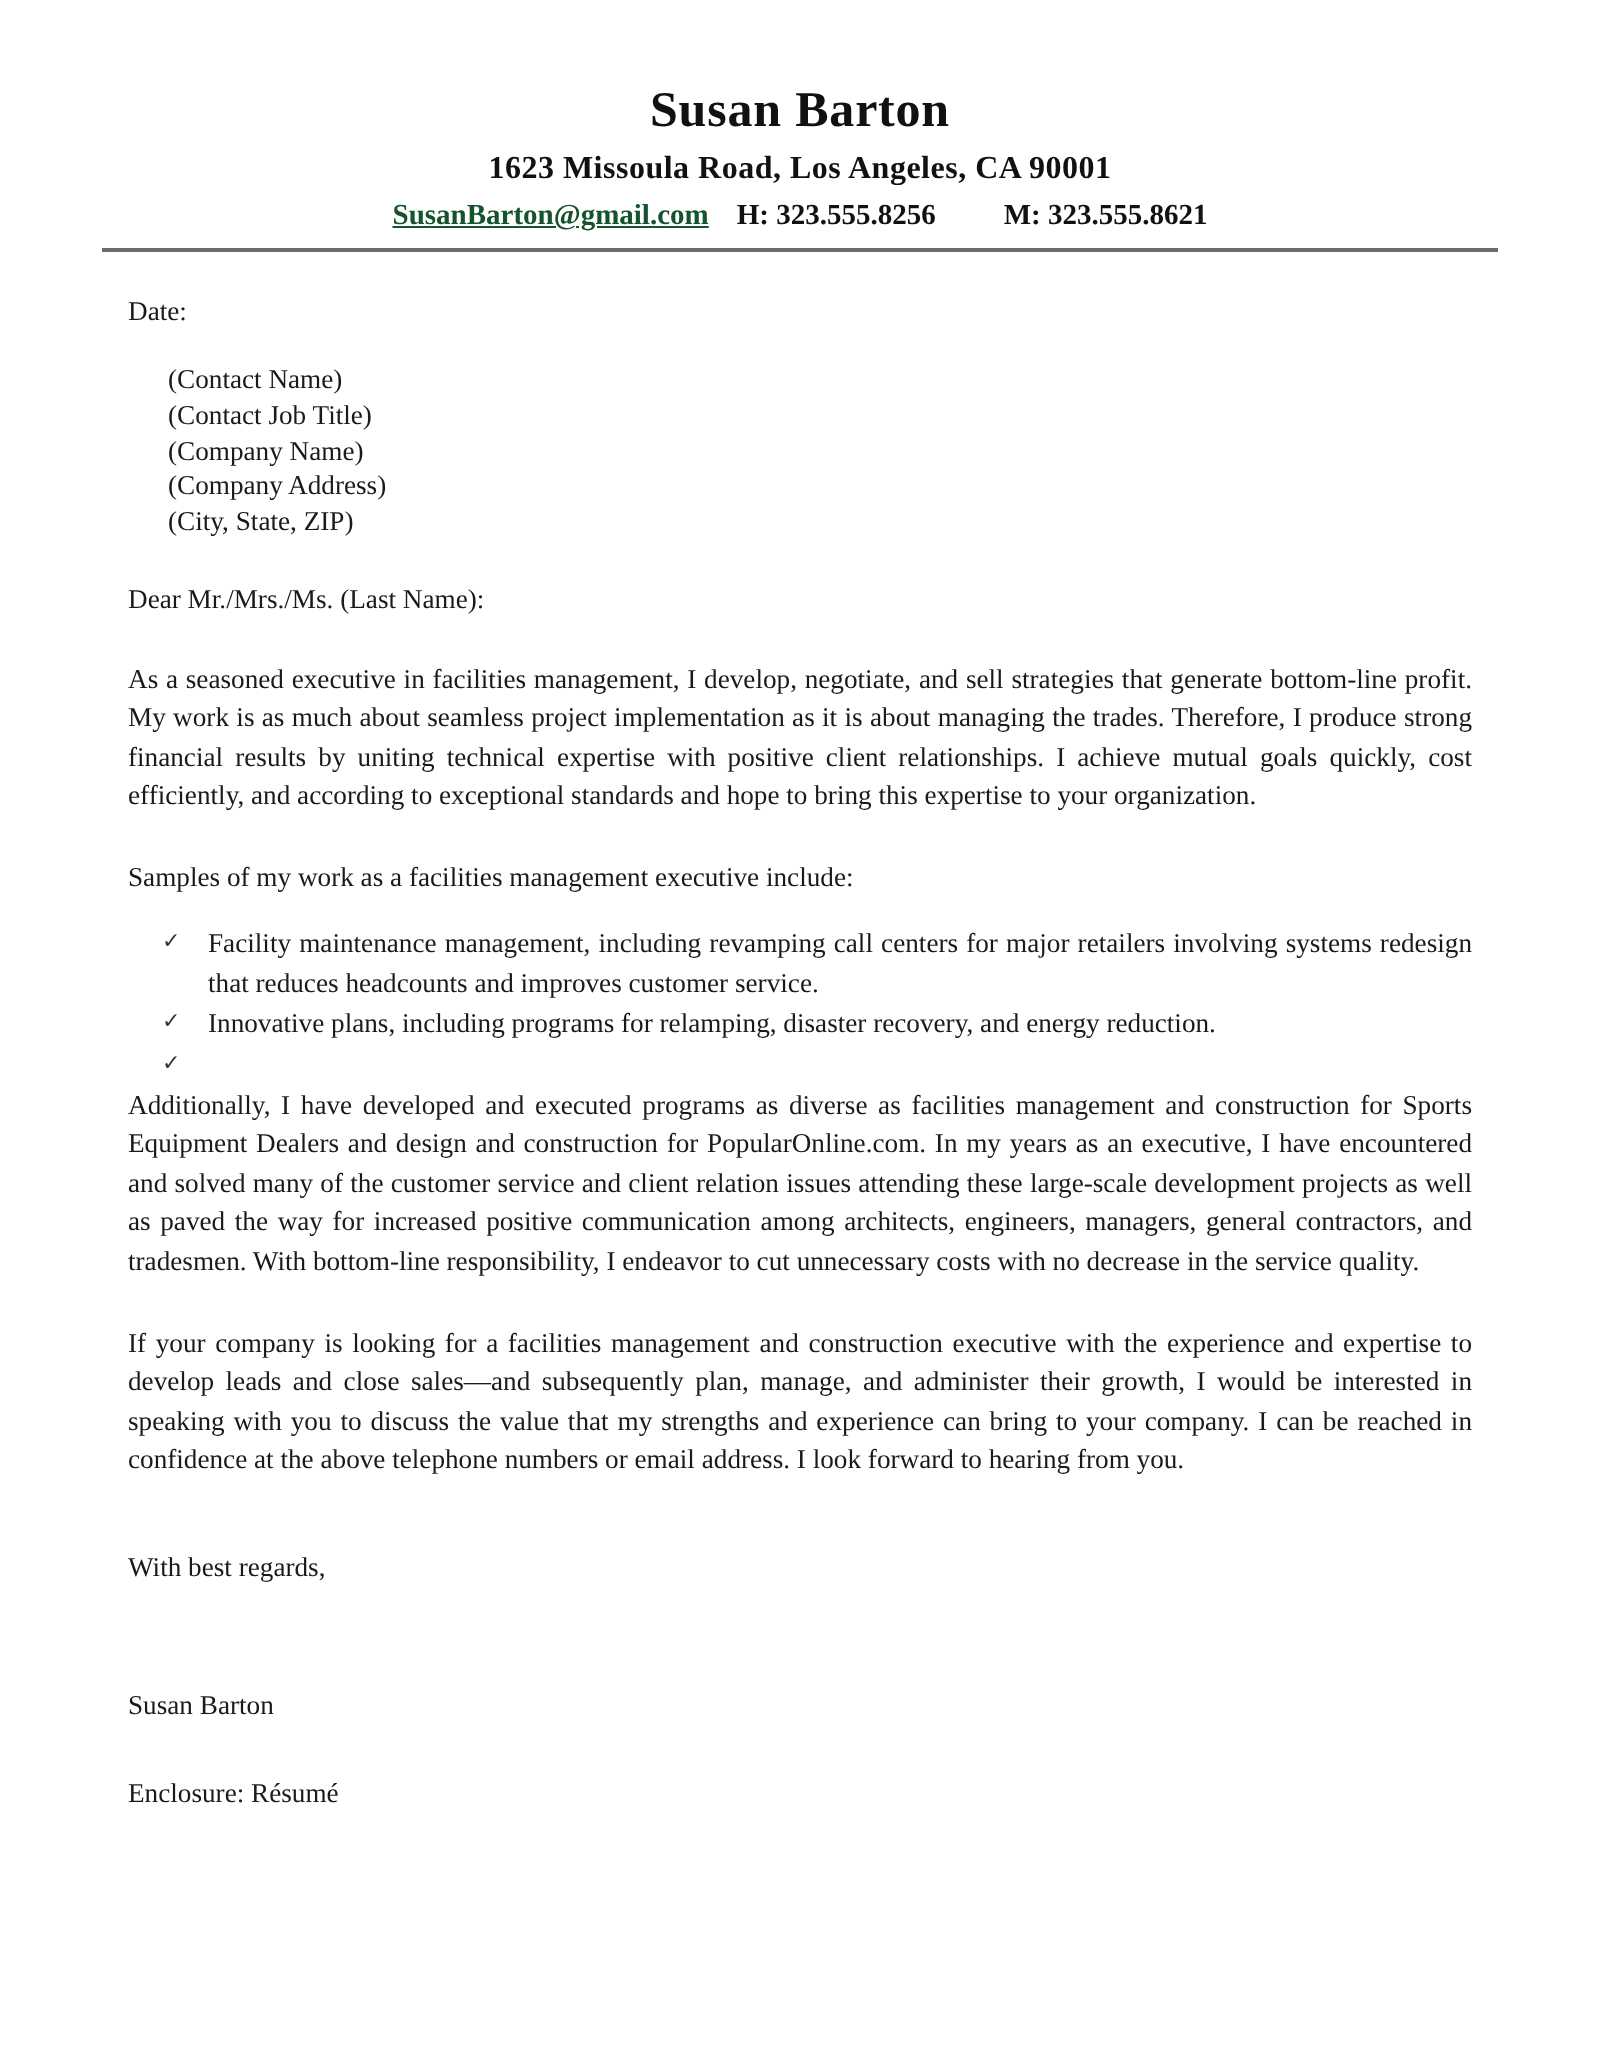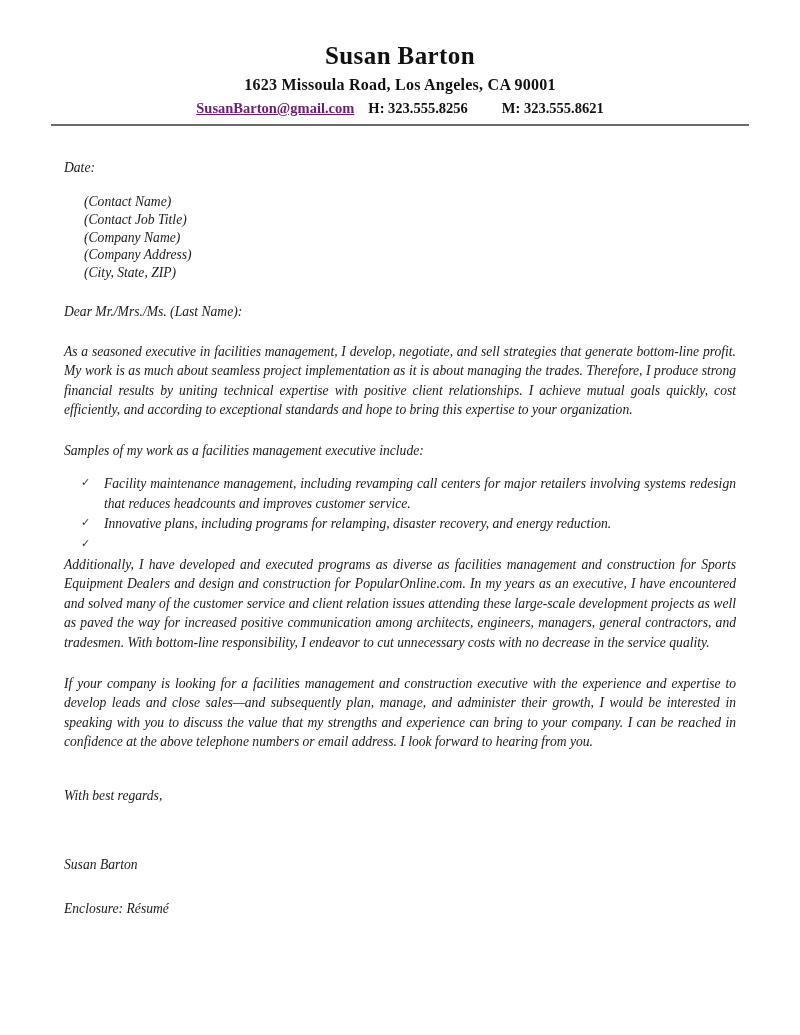--- a/index.html
+++ b/index.html
@@ -54,7 +54,7 @@
     white-space: nowrap;
   }
   .lh-email {
-    color: #701a75;
+    color: #14532d;
     text-decoration: underline;
     font-weight: bold;
   }

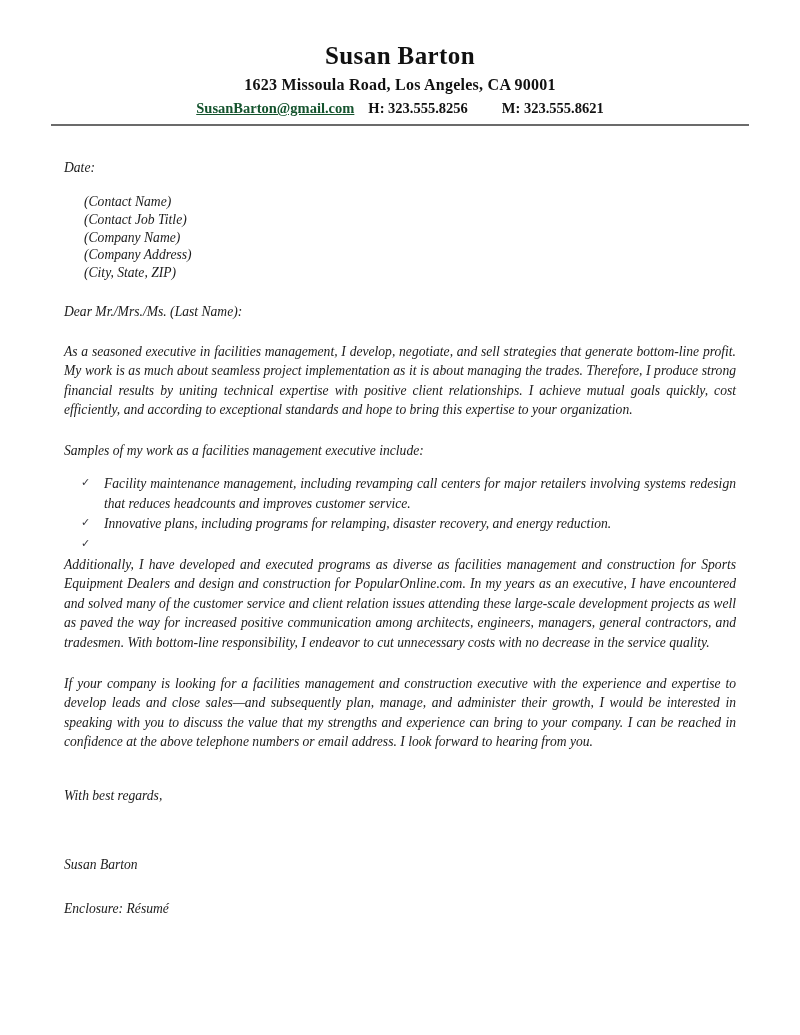--- a/index.html
+++ b/index.html
@@ -73,10 +73,9 @@
   .letter-body {
     margin: 0 auto;
     width: 672px;
-    padding-top: 28px;
+    padding-top: 16px;
     font-size: 13.6px;
     line-height: 1.40;
-    font-style: italic;
   }
 
   .line {

